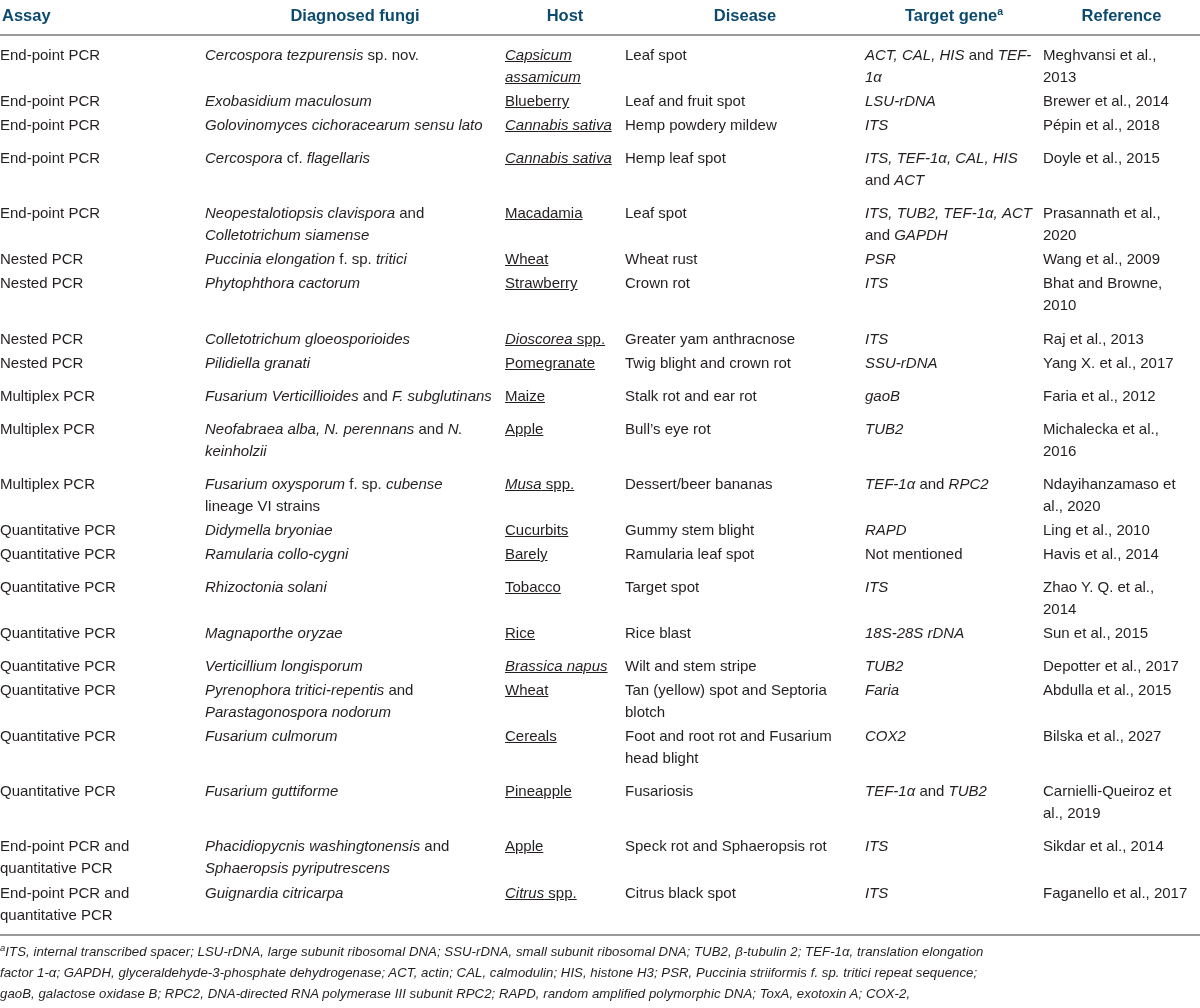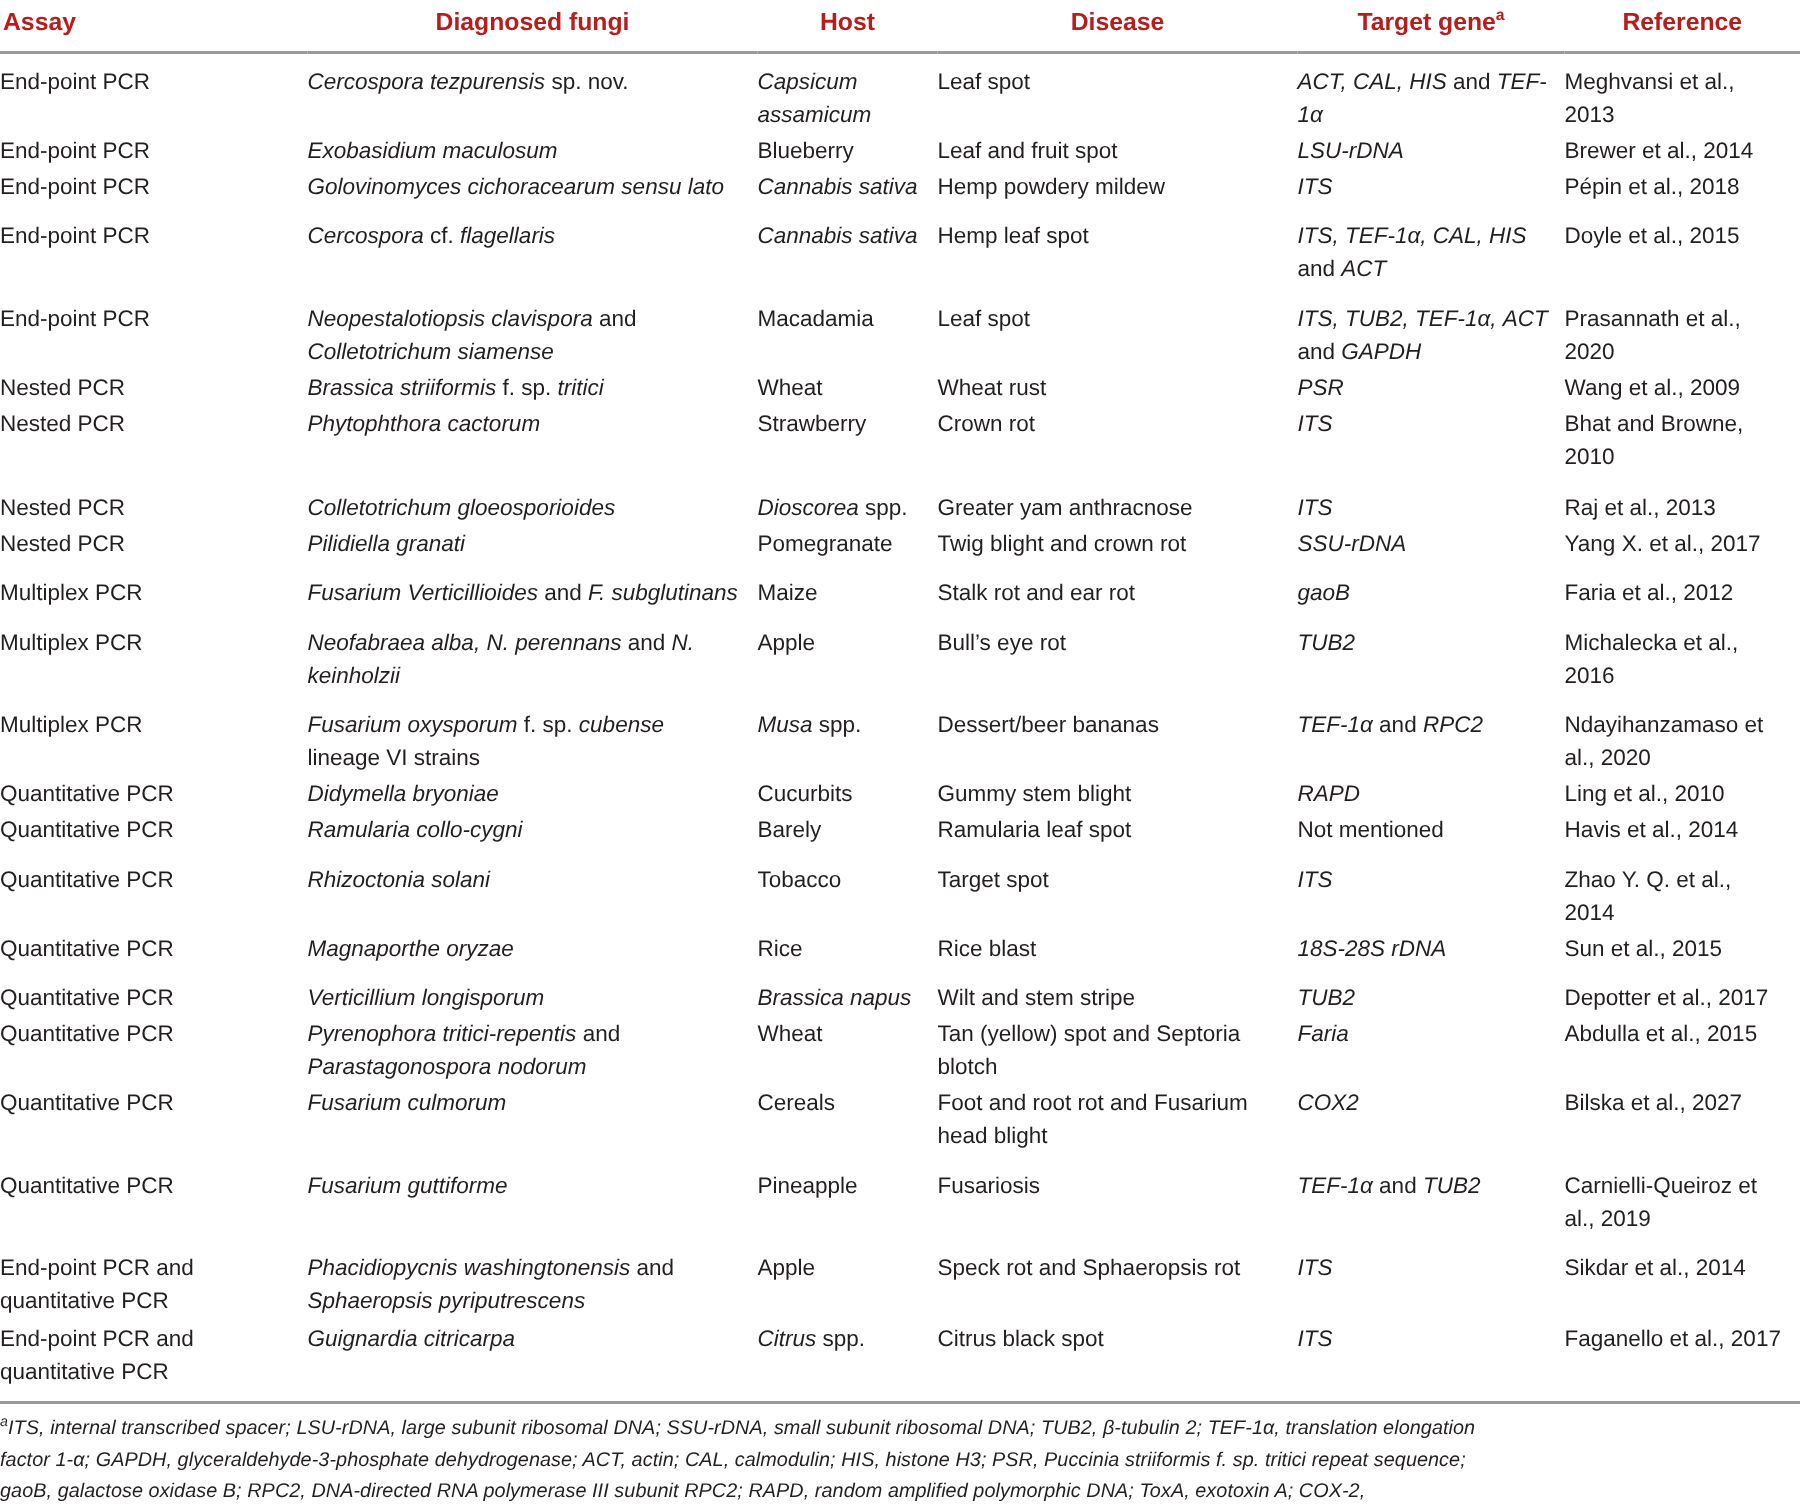--- a/index.html
+++ b/index.html
@@ -21,7 +21,7 @@
   table.tbl thead th{
     font-size:16.5px;
     font-weight:bold;
-    color:#b91c1c;
+    color:#0c4a6e;
     text-align:center;
     padding:6px 0 9px 0;
     vertical-align:bottom;

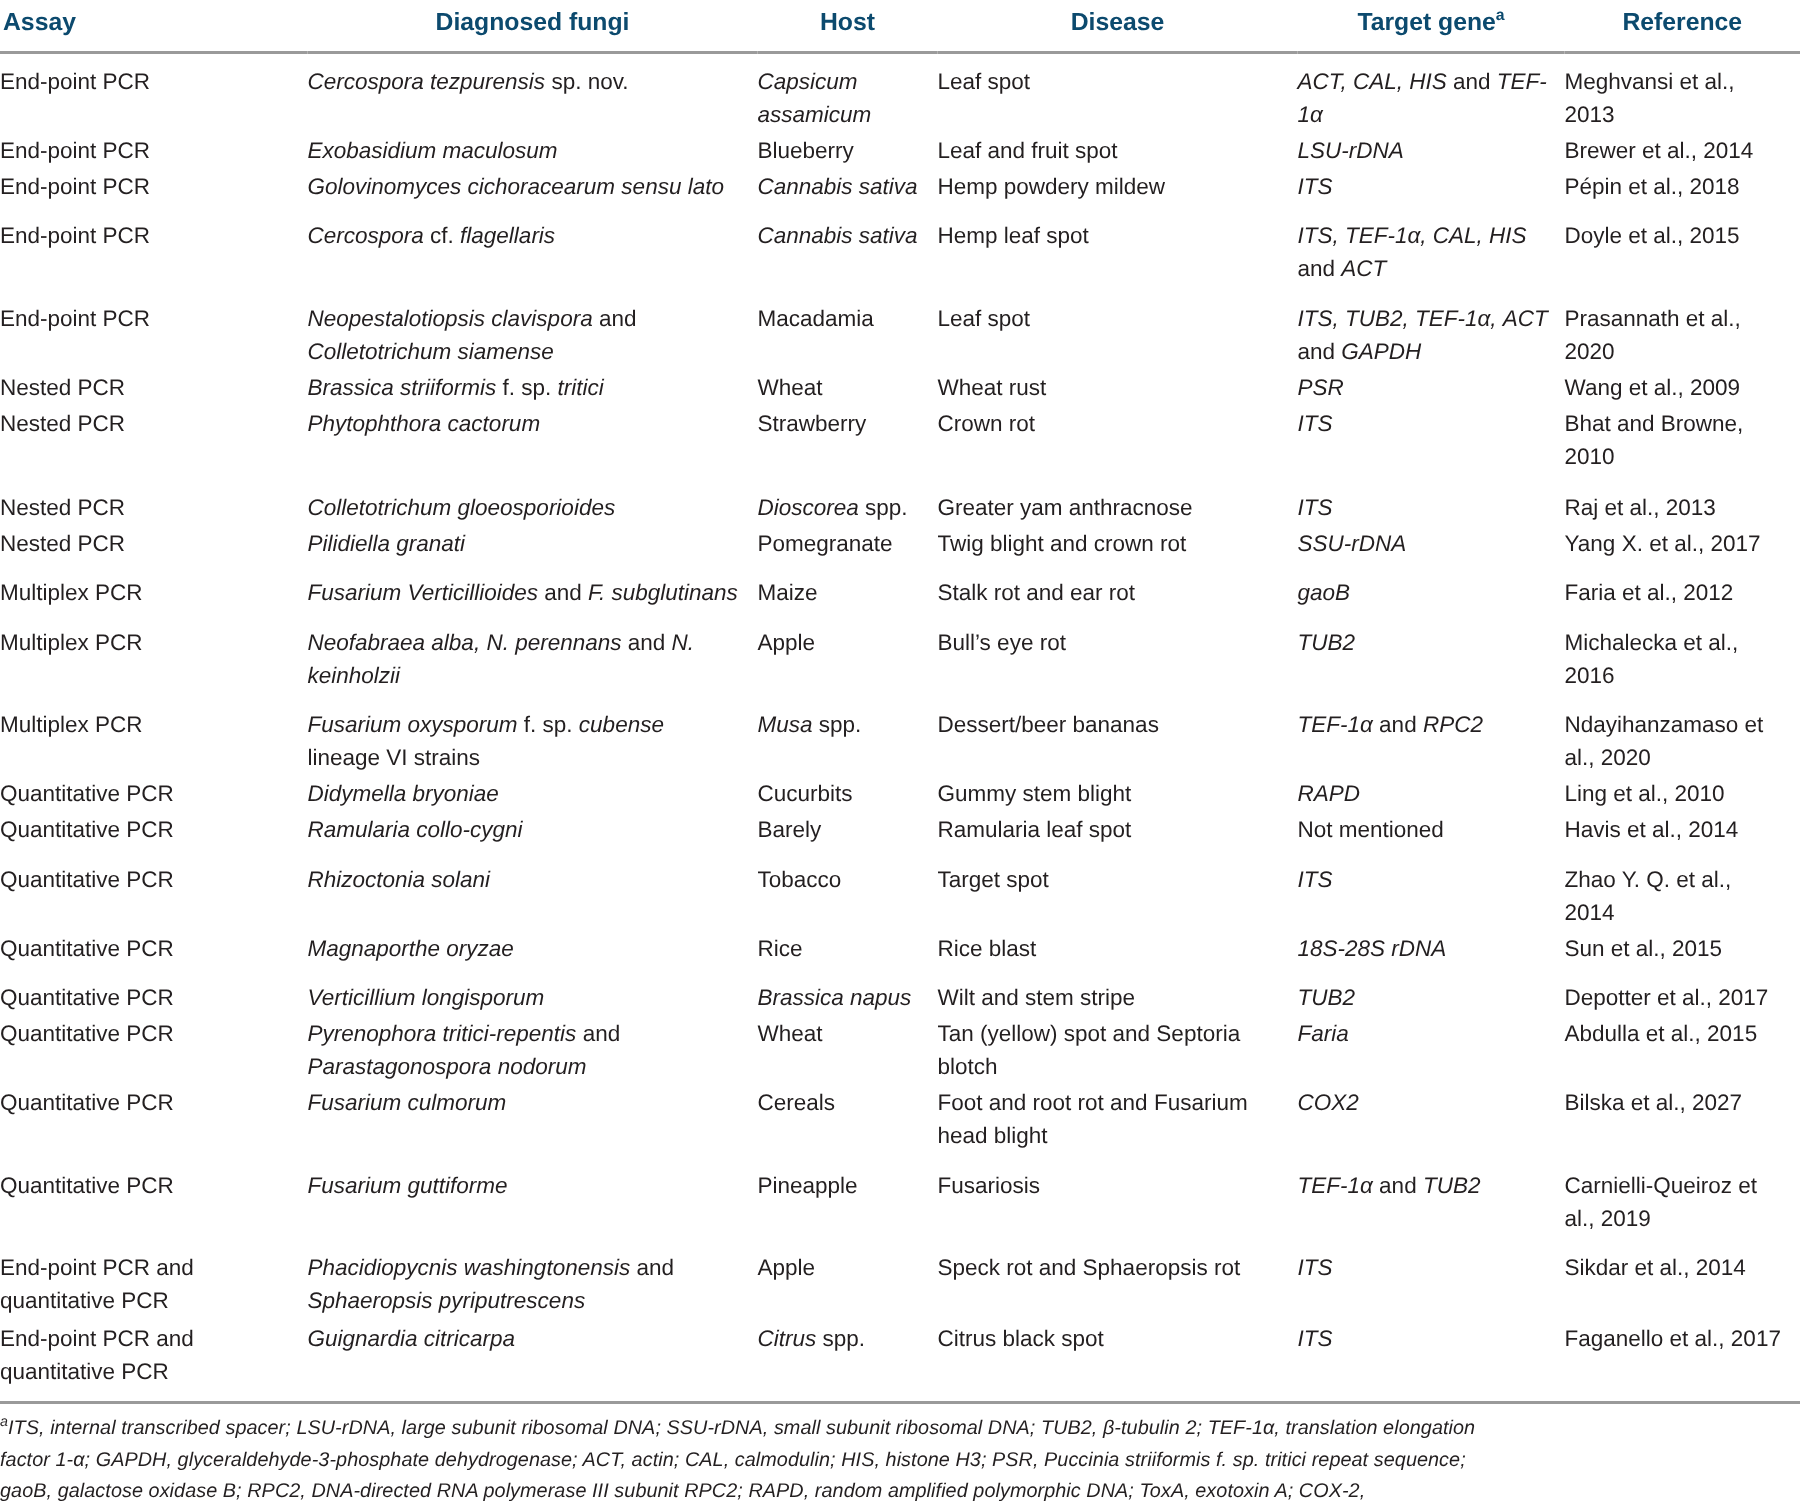--- a/index.html
+++ b/index.html
@@ -48,7 +48,7 @@
   }
   td.c1{padding-left:2px;margin-left:35px;}
   td.c2{padding-left:3px;}
-  td.c3{padding-left:0px;}
+  td.c3{padding-left:0px;text-decoration:underline;}
   td.c4{padding-left:0px;}
   td.c5{padding-left:0px;}
   td.c6{padding-left:0px;color:#8c8c8c;padding-right:2px;}

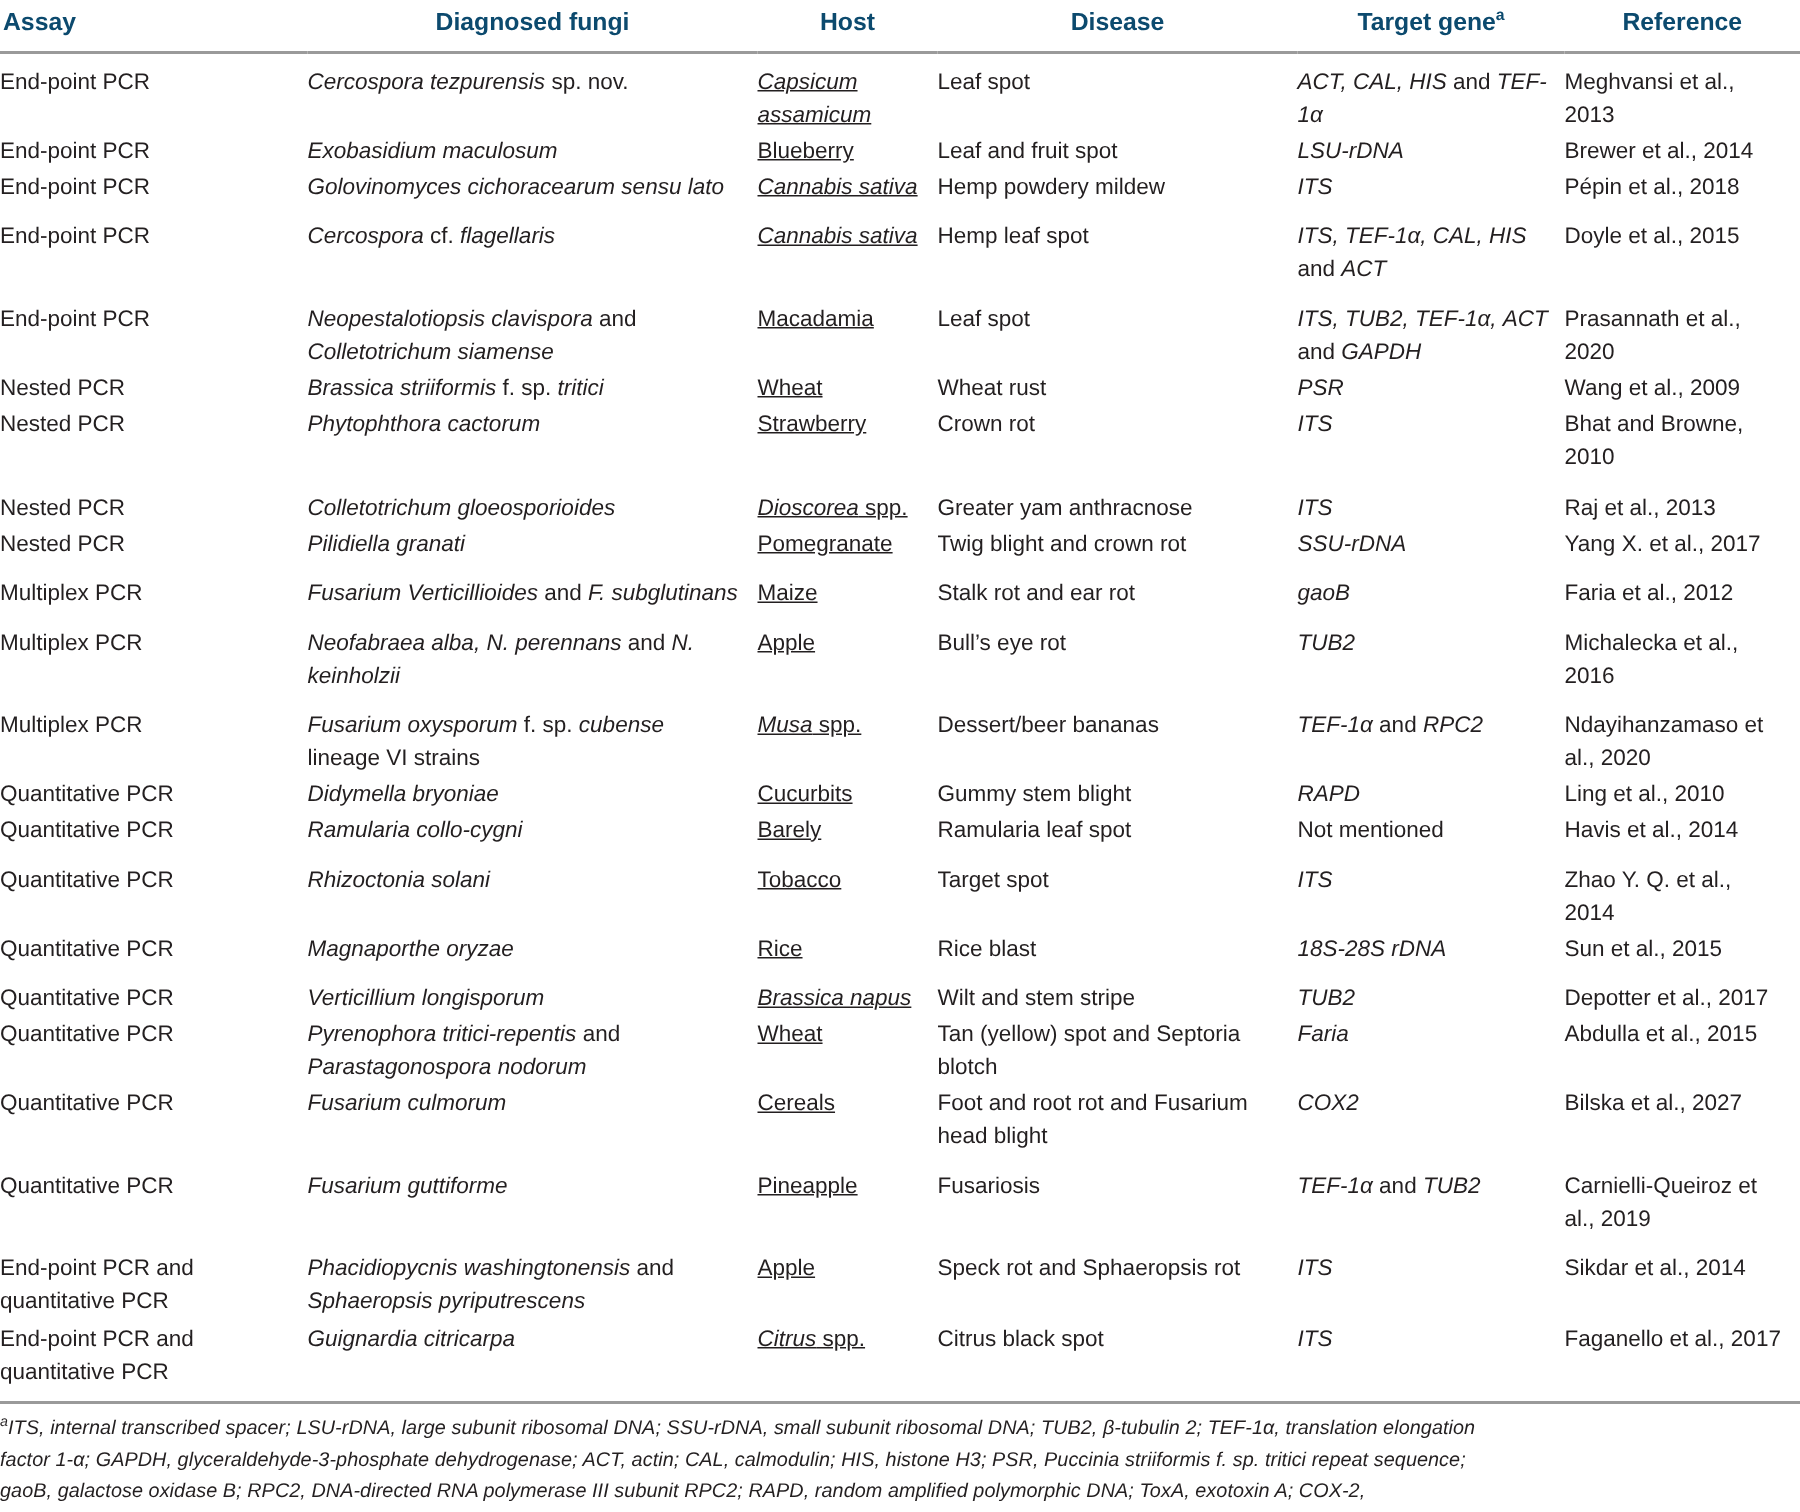--- a/index.html
+++ b/index.html
@@ -166,7 +166,7 @@
         </tr>
         <tr>
           <td class="c1">Nested PCR</td>
-          <td class="c2"><span class="it">Brassica striiformis</span><span class="rm"> f. sp. </span><span class="it">tritici</span></td>
+          <td class="c2"><span class="it">Puccinia elongation</span><span class="rm"> f. sp. </span><span class="it">tritici</span></td>
           <td class="c3"><span class="rm">Wheat</span></td>
           <td class="c4">Wheat rust</td>
           <td class="c5"><span class="it">PSR</span></td>

